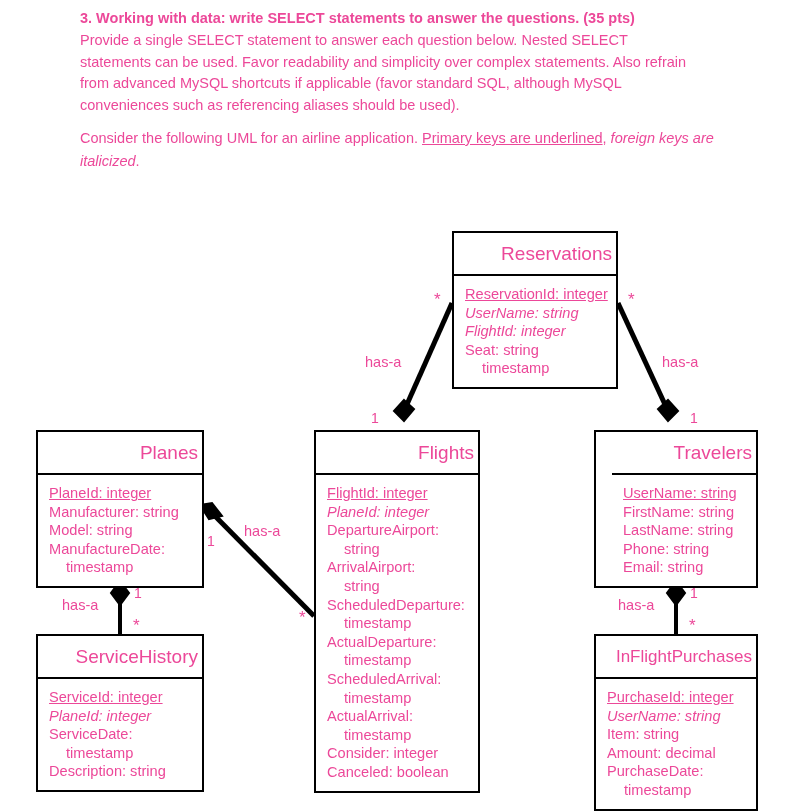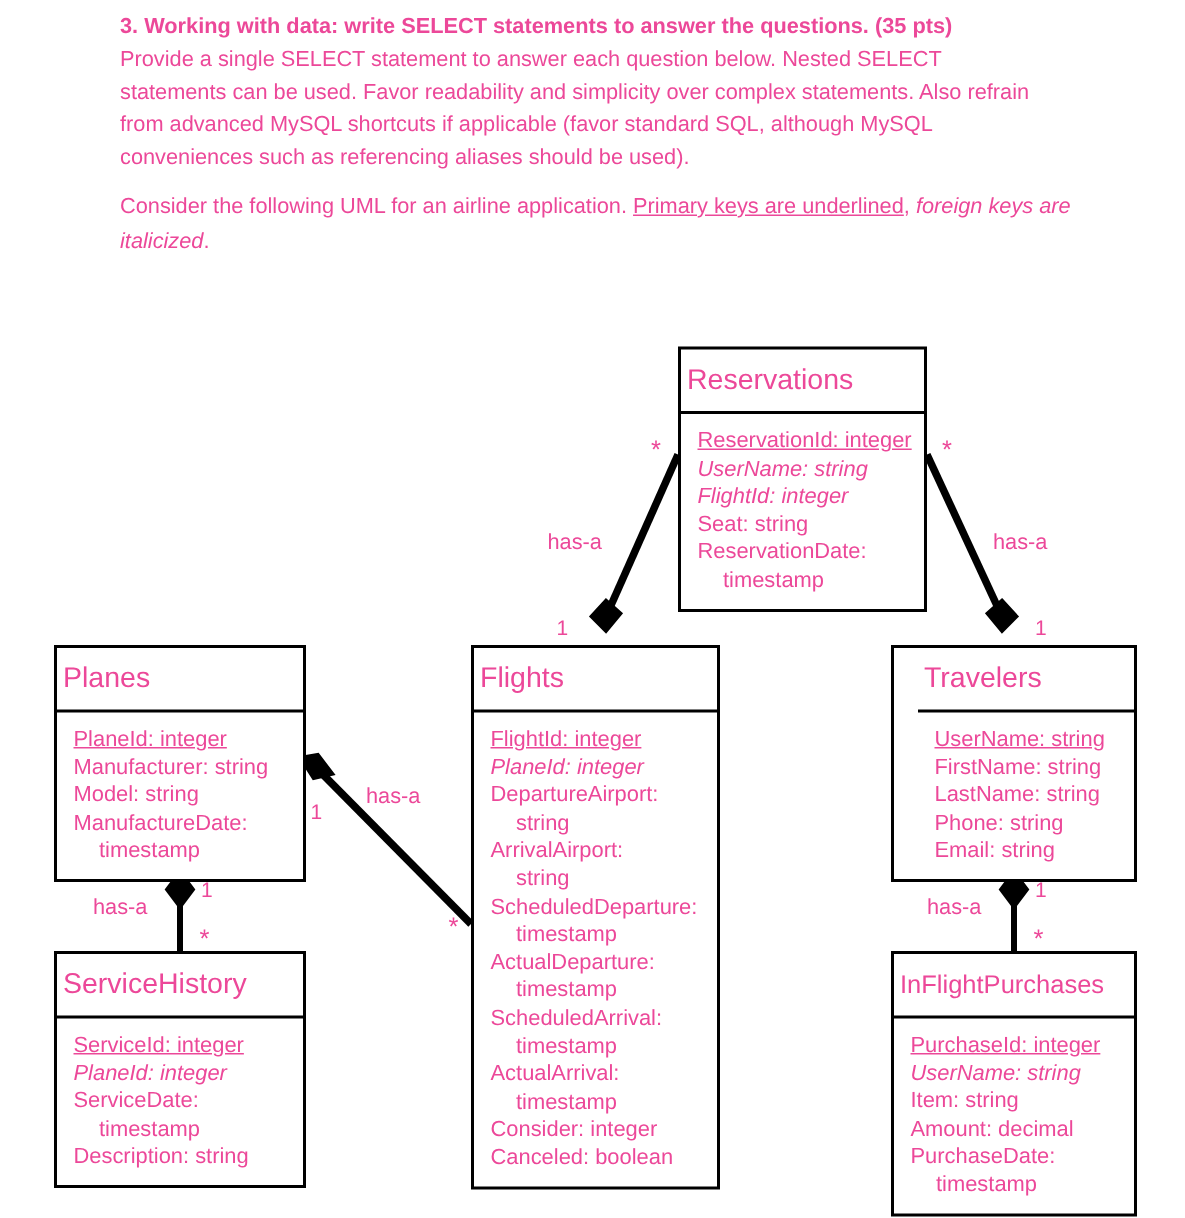--- a/index.html
+++ b/index.html
@@ -67,7 +67,7 @@
     border: 2.5px solid #000000;
   }
   .uml-name {
-    text-align: left;
+    text-align: right;
     font-size: 19px;
     line-height: 22px;
     padding: 10px 4px 9px 4px;

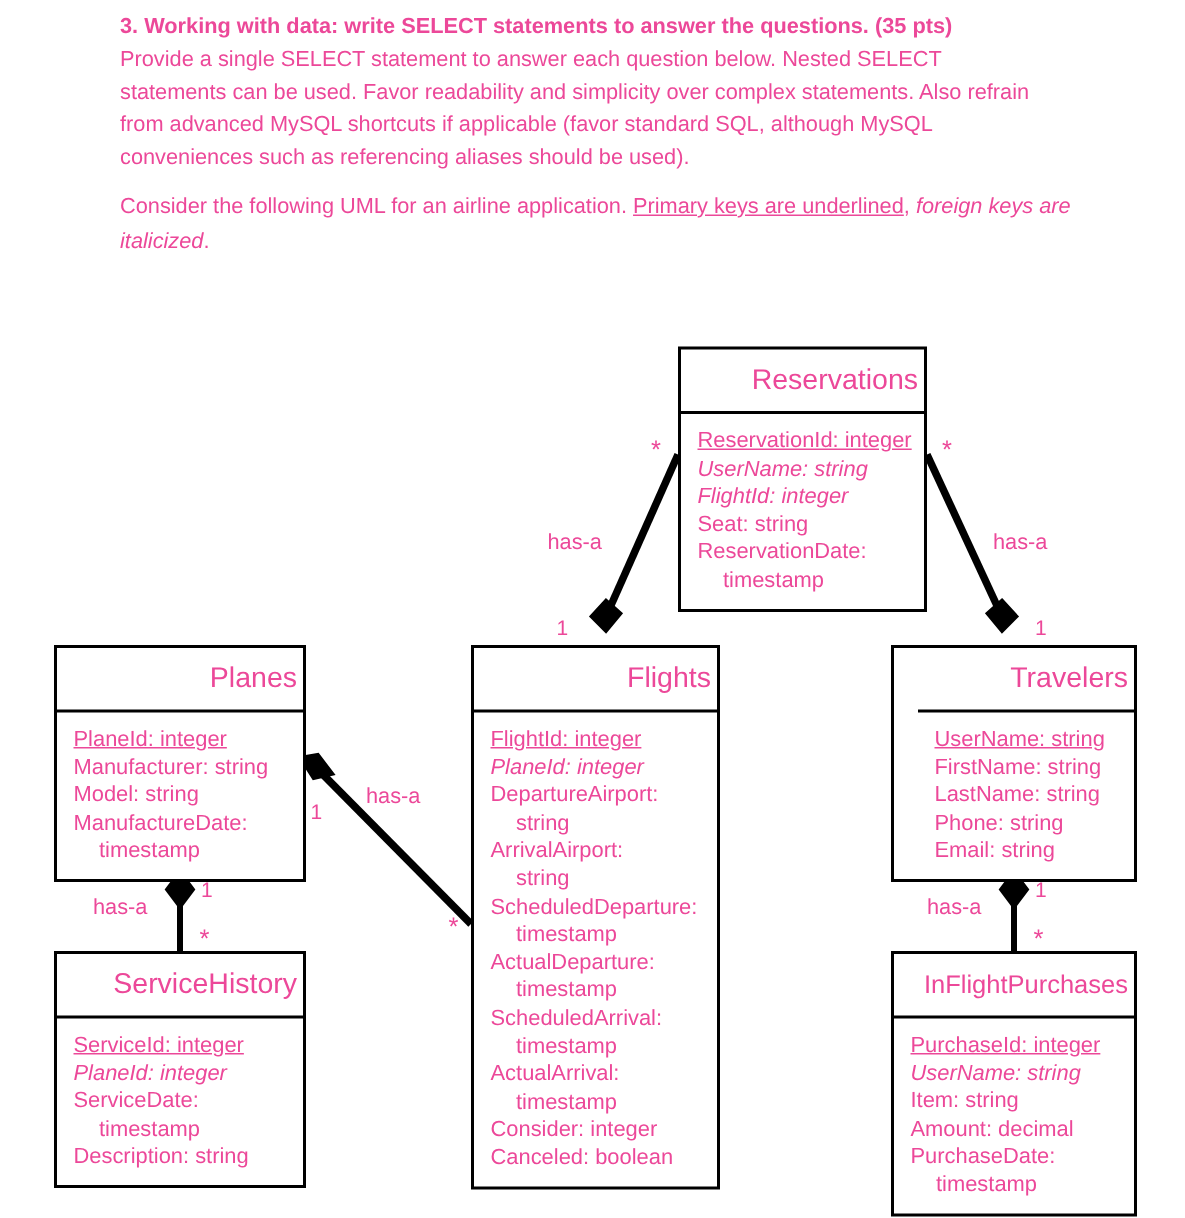--- a/index.html
+++ b/index.html
@@ -145,7 +145,6 @@
         <div><span class="i">UserName: string</span></div>
         <div><span class="i">FlightId: integer</span></div>
         <div><span>Seat: string</span></div>
-        <div><span>ReservationDate:</span></div>
         <div class="indent"><span>timestamp</span></div>
       </div>
     </div>

